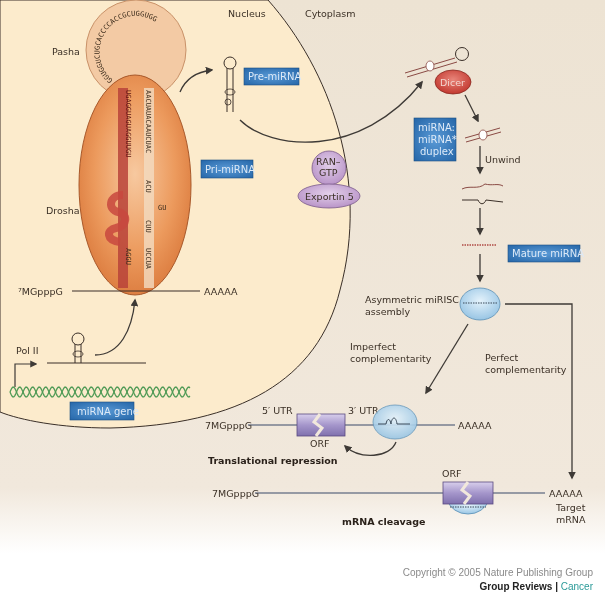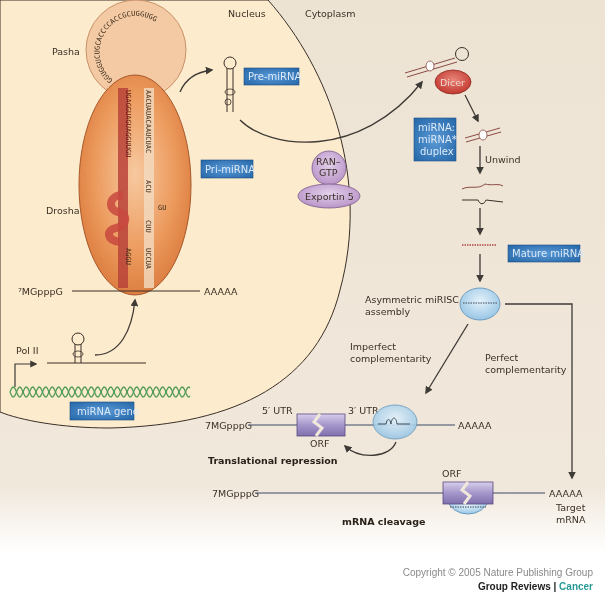--- a/index.html
+++ b/index.html
@@ -13,7 +13,7 @@
   .seq-red{font-size:7px;fill:#5a1410;font-family:"DejaVu Sans Mono",monospace;}
   .copy{position:absolute;right:12px;top:566px;font-size:10px;color:#8a8a8a;font-family:"Liberation Sans",sans-serif;text-align:right;line-height:14px;}
   .copy .brand{color:#222;font-weight:bold;}
-  .copy .journal{color:#2a9a98;font-weight:bold;}
+  .copy .journal{color:#2a9a98;font-weight:normal;}
 </style>
 </head>
 <body>

